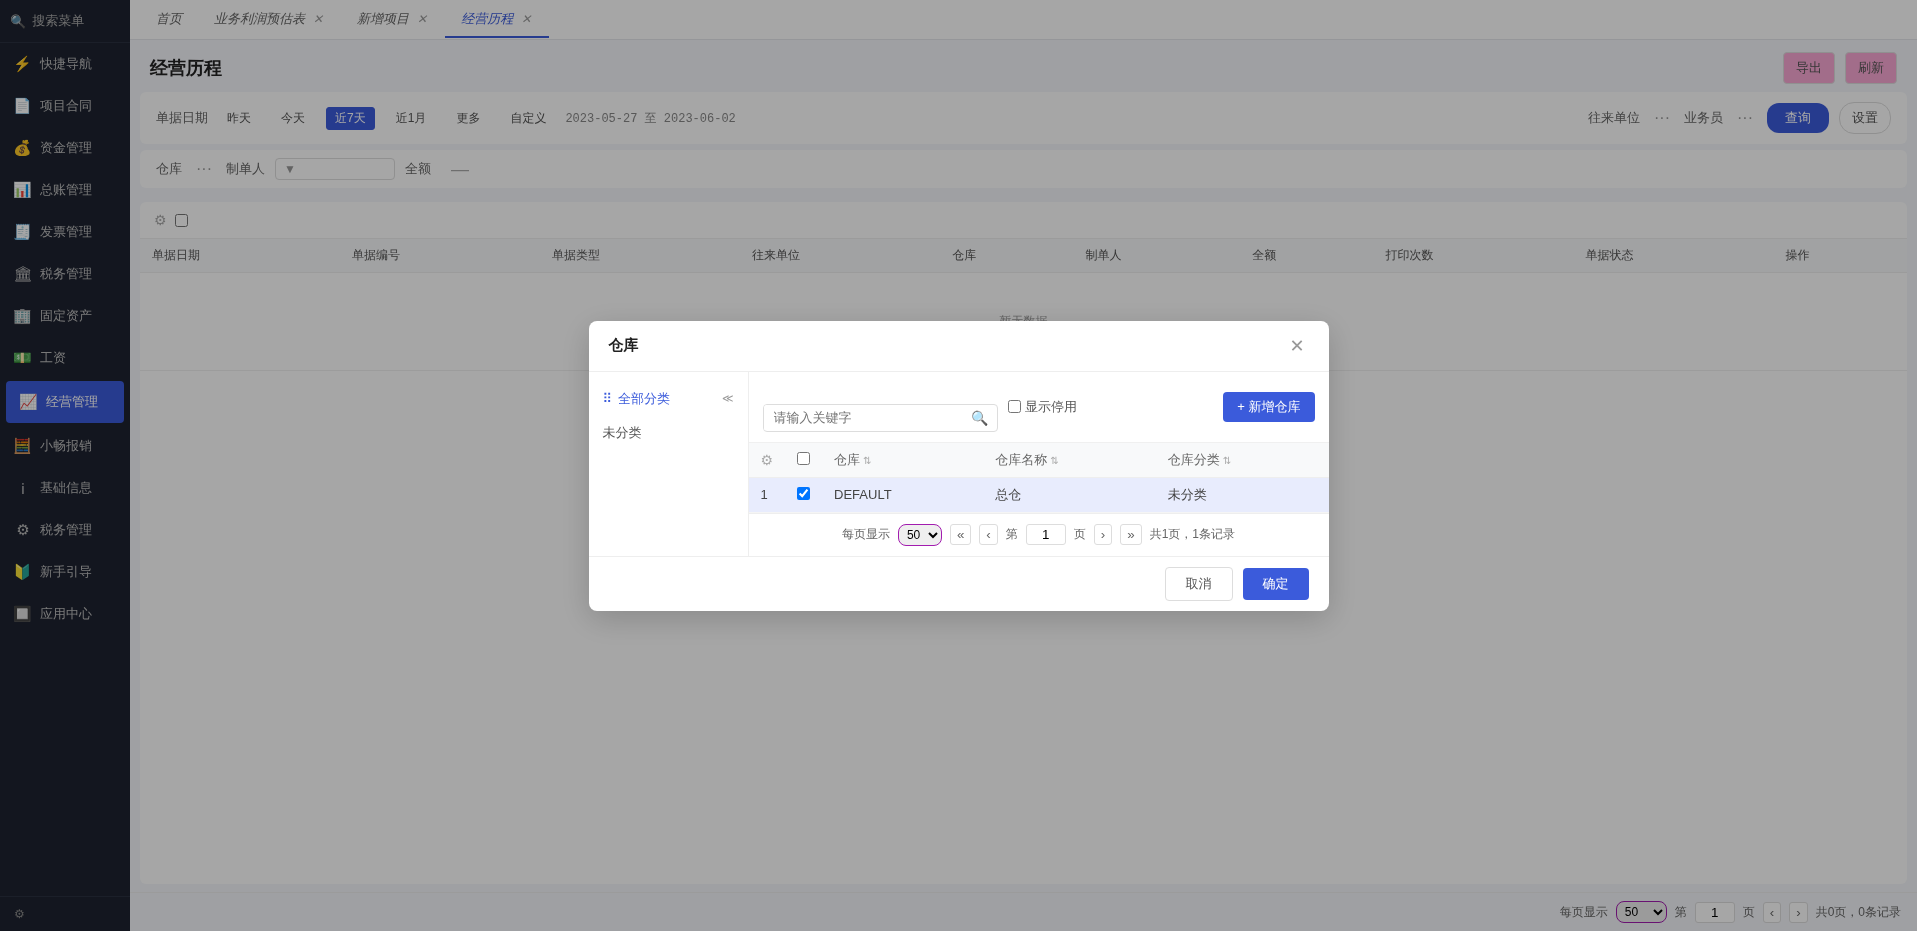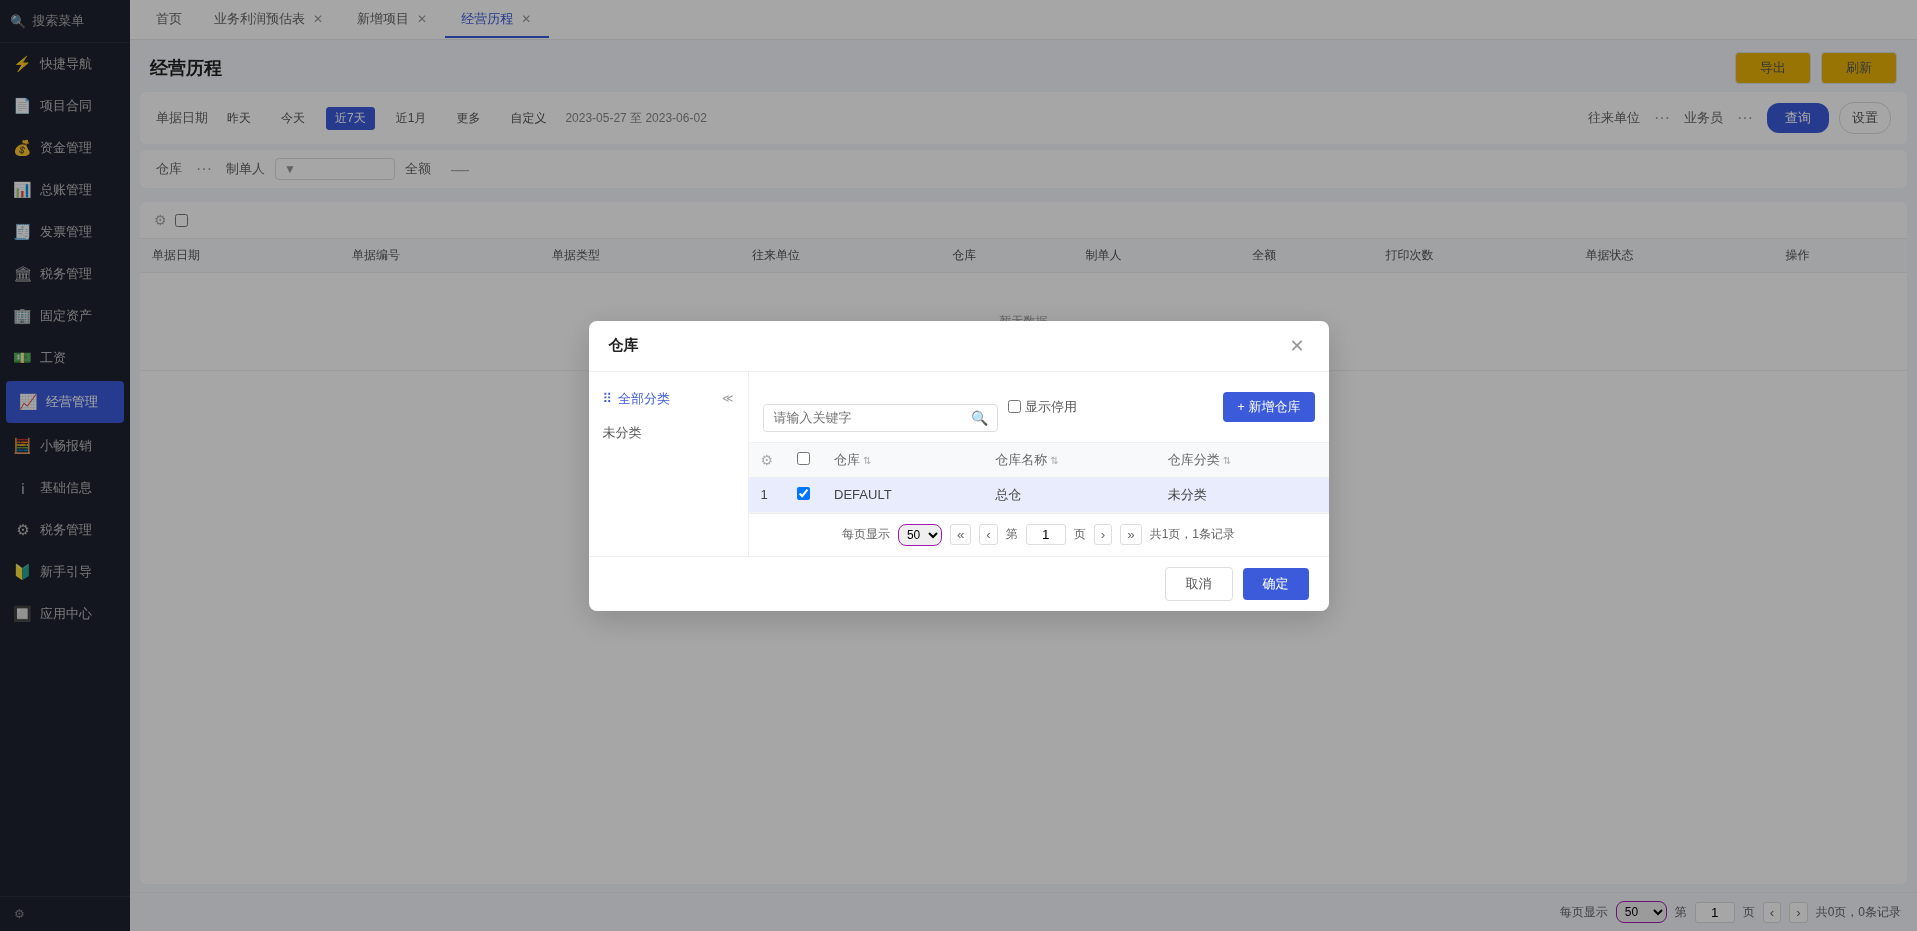--- a/index.html
+++ b/index.html
@@ -171,7 +171,7 @@
   <div class="main-content">
 
     <div class="tabs-bar">
-      <div id="tabs-container" style="display: flex;">
+      <div id="tabs-container" style="display: flex; font-style: italic;">
           <div class="tab">
             <span>首页</span>
           </div>

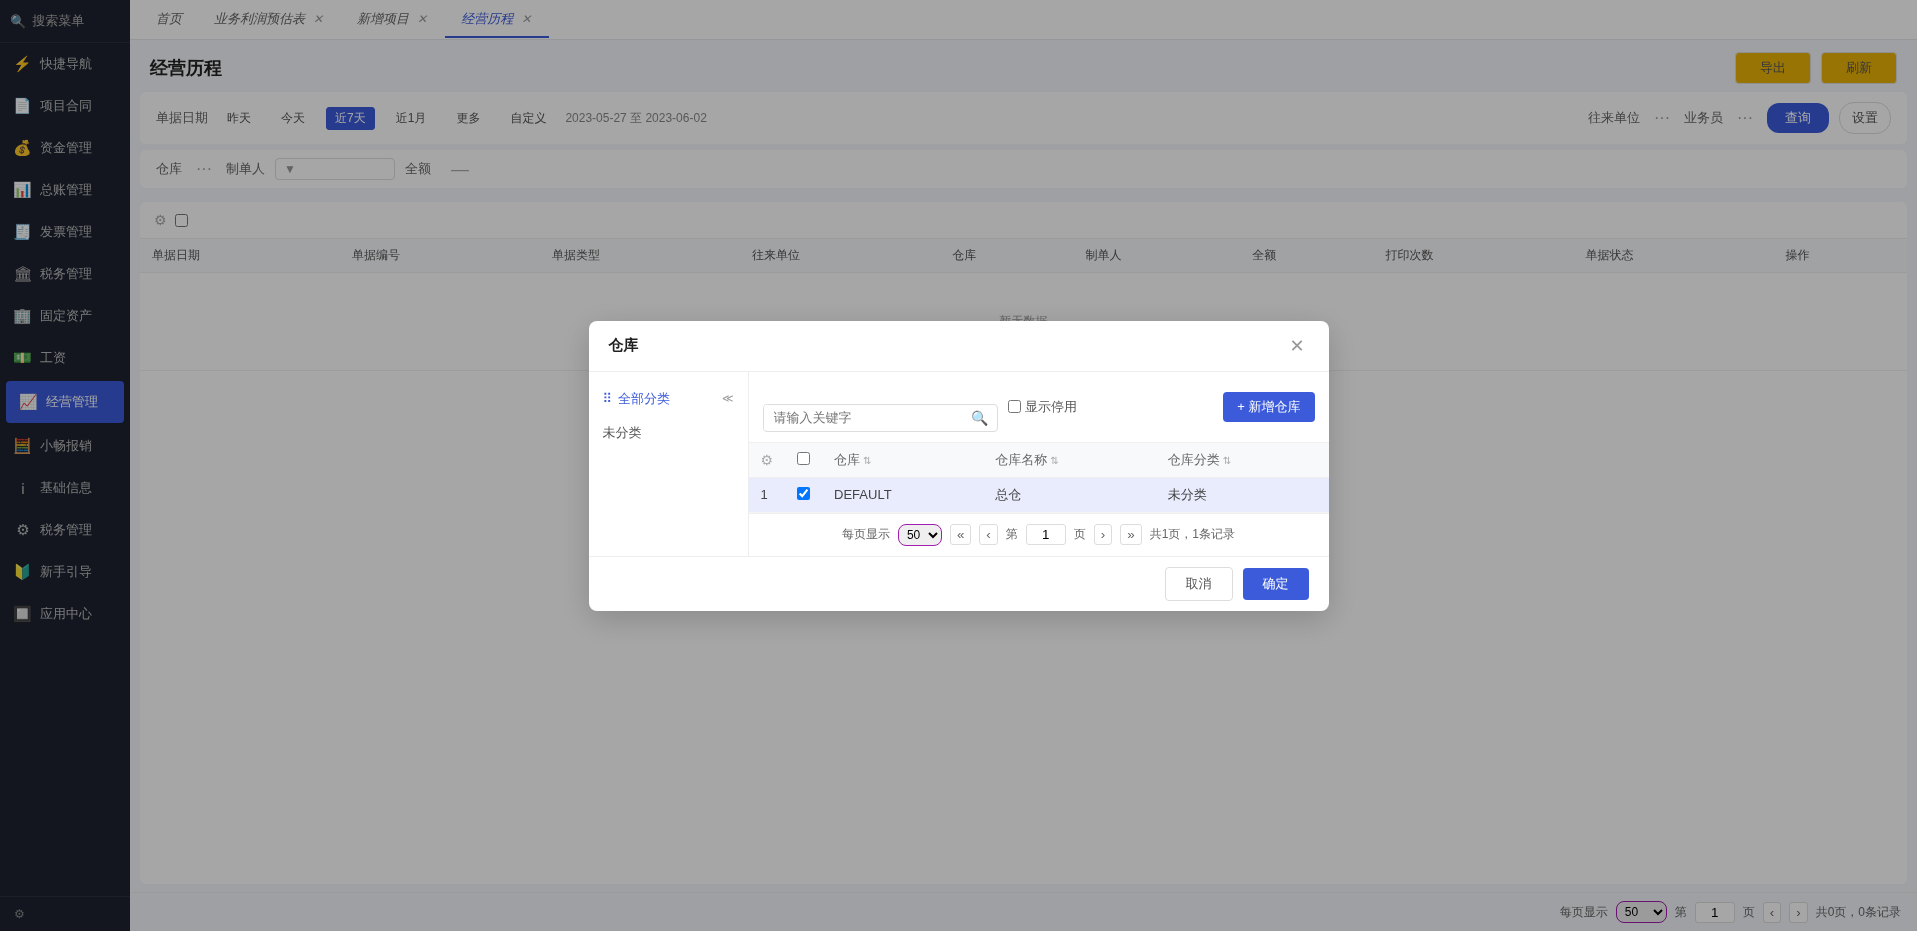--- a/index.html
+++ b/index.html
@@ -30,7 +30,7 @@
     .page-header { display: flex; align-items: center; justify-content: space-between; padding: 12px 20px 8px; background: #f5f6fa; }
     .page-title { font-size: 18px; font-weight: 600; color: #222; }
     .header-actions { display: flex; gap: 10px; }
-    .btn-export, .btn-refresh { display: flex; align-items: center; gap: 4px; padding: 6px 24px; border: 1px solid #ddd; background: #eab308; border-radius: 4px; cursor: pointer; font-size: 13px; color: #555; }
+    .btn-export, .btn-refresh { display: flex; align-items: center; gap: 4px; padding: 6px 12px; border: 1px solid #ddd; background: #f9a8d4; border-radius: 4px; cursor: pointer; font-size: 13px; color: #555; }
     .filter-label { color: #666; white-space: nowrap; }
     .date-btns { display: flex; gap: 12px; align-items: center; }
     .date-btn { padding: 2px 8px; border-radius: 3px; cursor: pointer; font-size: 12px; color: #555; border: 1px solid transparent; }

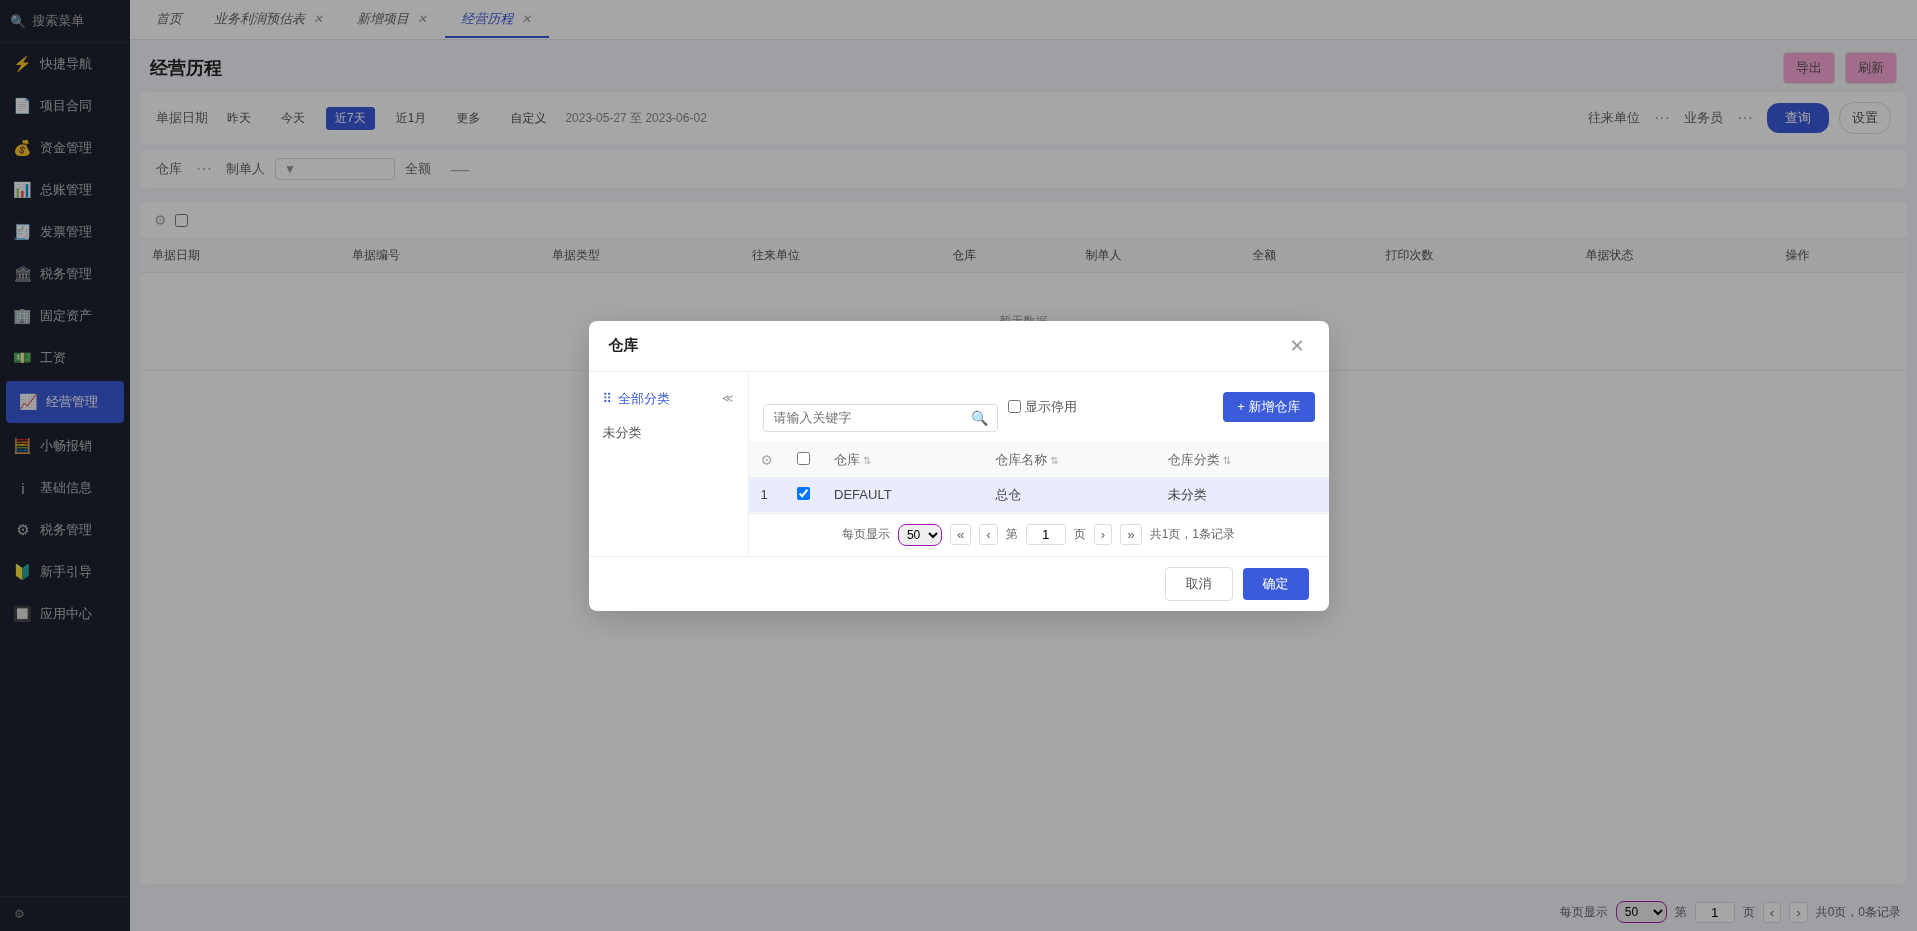--- a/index.html
+++ b/index.html
@@ -35,7 +35,7 @@
     .date-btns { display: flex; gap: 12px; align-items: center; }
     .date-btn { padding: 2px 8px; border-radius: 3px; cursor: pointer; font-size: 12px; color: #555; border: 1px solid transparent; }
     .date-btn.active { background: #3b5bdb; color: #fff; border-color: #3b5bdb; }
-    .date-range { font-size: 12px; color: #888; }
+    .date-range { font-size: 12px; color: #888; font-family: Liberation Mono, monospace; }
     .filter-dots { color: #999; cursor: pointer; padding: 0 4px; font-size: 16px; }
 
     .btn-query { background: #3b5bdb; color: #fff; border: none; border-radius: 12px; padding: 6px 18px; font-size: 13px; cursor: pointer; }

